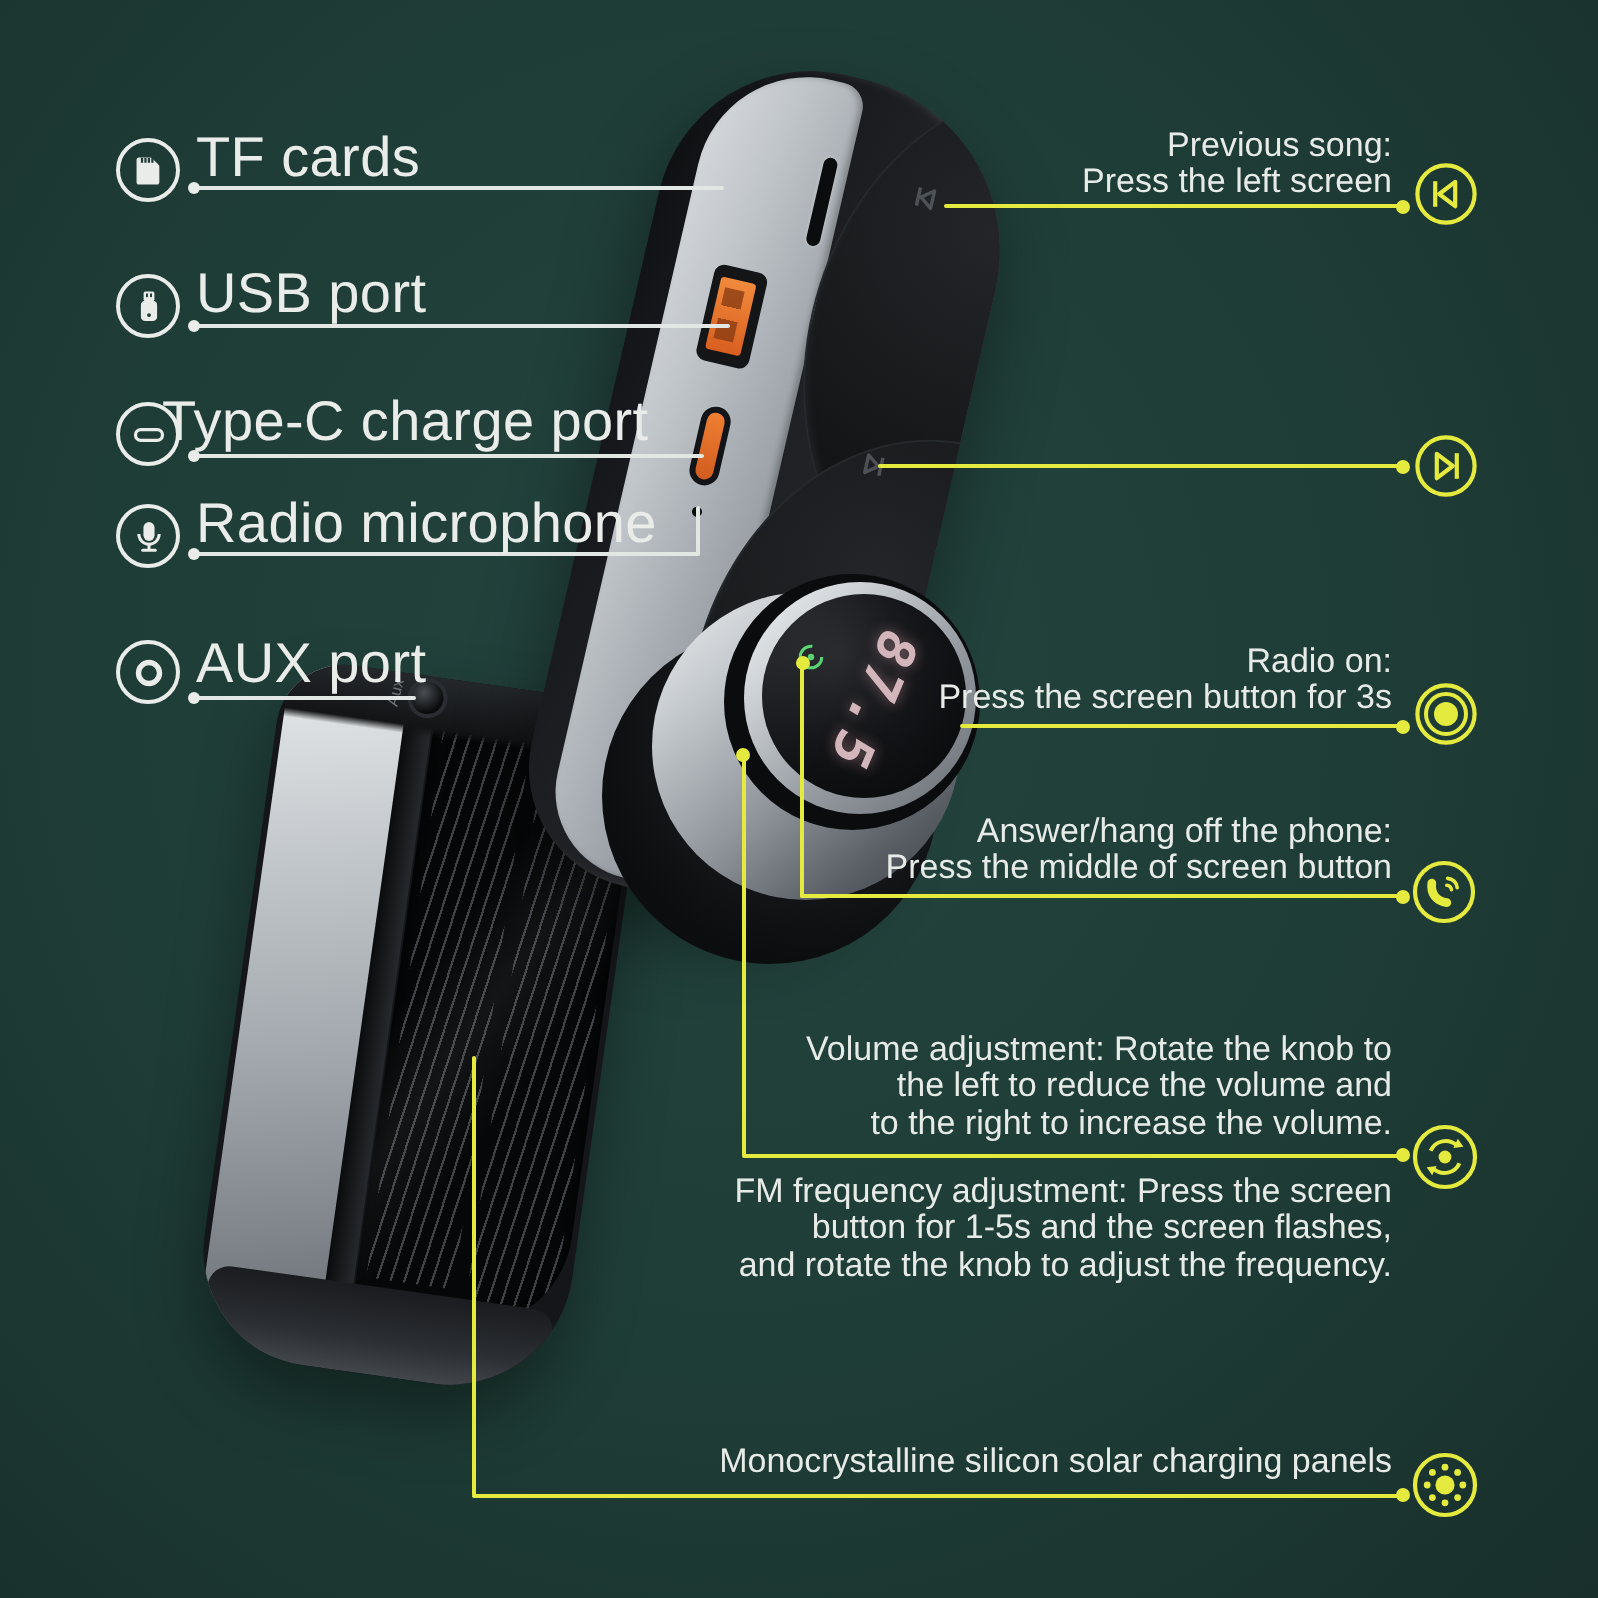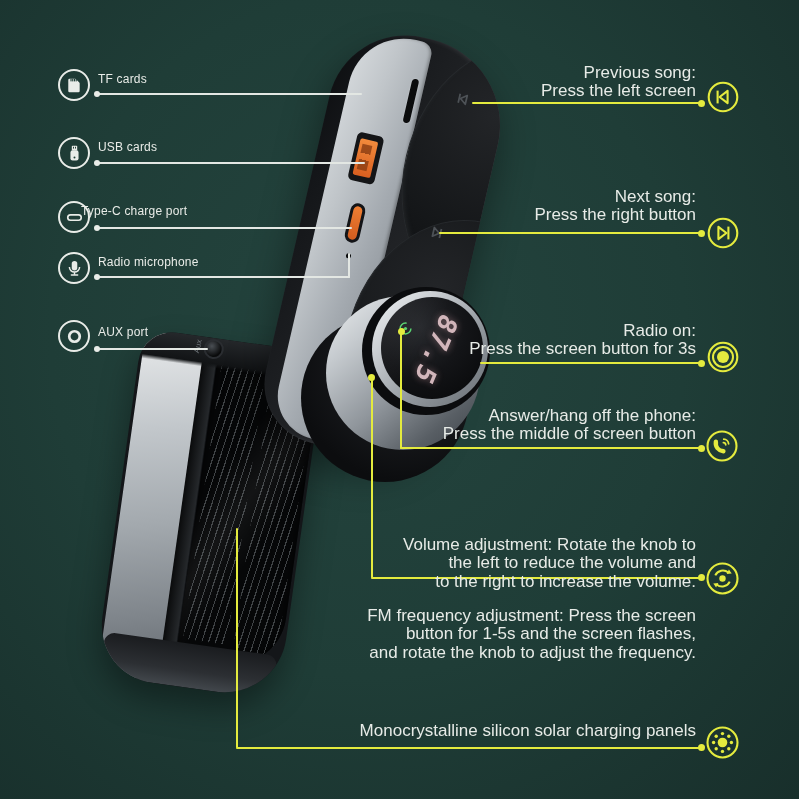--- a/index.html
+++ b/index.html
@@ -10,7 +10,7 @@
   
   .l-ic{width:32px;height:32px;border:2.2px solid #e9ece8;border-radius:50%;
     display:flex;align-items:center;justify-content:center;box-sizing:border-box;}
-  .l-txt{color:#e9ece8;font-size:12px;line-height:24px;letter-spacing:.2px;white-space:nowrap;}
+  .l-txt{color:#e9ece8;font-size:28px;line-height:24px;letter-spacing:.2px;white-space:nowrap;}
   .wline{height:2px;background:#e3e7e3;border-radius:1px;}
   .wline-v{width:2px;background:#e3e7e3;border-radius:1px;}
   .wdot{width:6px;height:6px;border-radius:50%;background:#e9ece8;}

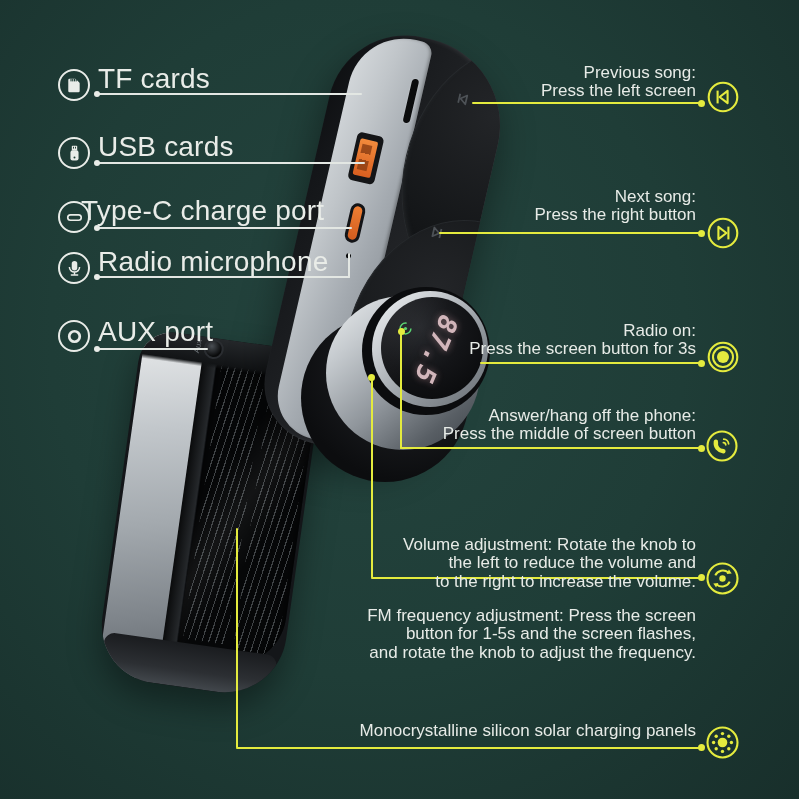--- a/index.html
+++ b/index.html
@@ -191,7 +191,7 @@
       <circle cx="0" cy="5.4" r="1.3" fill="#1f3d37"></circle>
     </svg>
   </div>
-  <div class="abs l-txt" style="left:98px;top:135px">USB cards</div>
+  <div class="abs l-txt" style="left:98px;top:135px">USB port</div>
 
   <div class="abs l-ic" style="left:58px;top:201px">
     <svg width="27" height="27" viewBox="-18 -18 36 36" fill="none" stroke="#e9ece8" stroke-width="2.2">

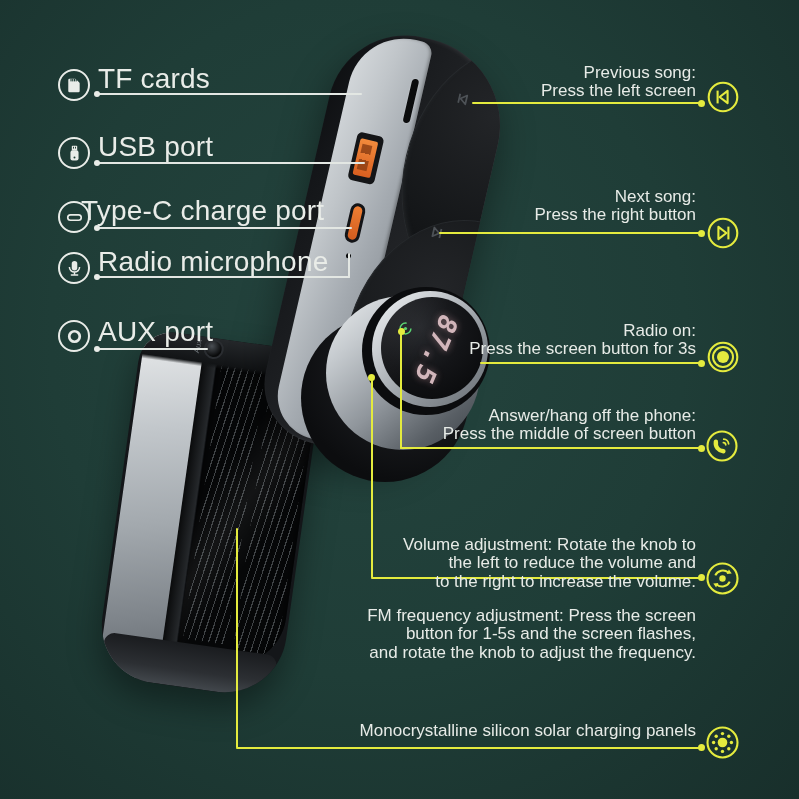--- a/index.html
+++ b/index.html
@@ -227,10 +227,6 @@
       <path d="M22.6,11.9 L14.6,18 L22.6,24.1 Z" stroke-linejoin="round"></path>
   </svg>
 
-  <div class="abs r-blk" style="top:188px">
-    <div>Next song:</div>
-    <div>Press the right button</div>
-  </div>
   <svg class="abs" style="left:705px;top:215px" width="36" height="36" viewBox="0 0 36 36" fill="none" stroke="#e4eb3e" stroke-width="2.1">
     <circle cx="18" cy="18" r="14.3"></circle>
       <line x1="23.4" y1="11.6" x2="23.4" y2="24.4"></line>

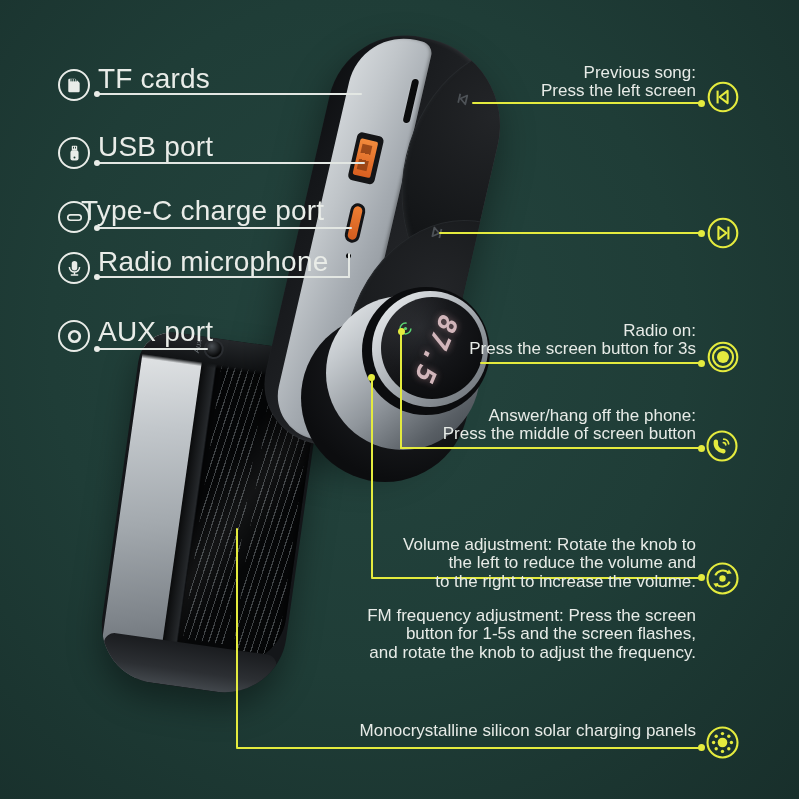--- a/index.html
+++ b/index.html
@@ -16,7 +16,7 @@
   .wdot{width:6px;height:6px;border-radius:50%;background:#e9ece8;}
   
   .r-blk{color:#e7ebe7;font-size:17px;line-height:17.6px;text-align:right;white-space:nowrap;right:103px;}
-  .r-blk3{color:#e7ebe7;font-size:17px;line-height:18.4px;text-align:right;white-space:pre-line;right:103px;margin-top:20px;}
+  .r-blk3{color:#e7ebe7;font-size:17px;line-height:18.4px;text-align:right;white-space:pre-line;right:103px;}
   .yline{height:2px;background:#e4eb3e;border-radius:1px;}
   .yline-v{width:2px;background:#e4eb3e;border-radius:1px;}
   .ydot{width:7px;height:7px;border-radius:50%;background:#e4eb3e;}

